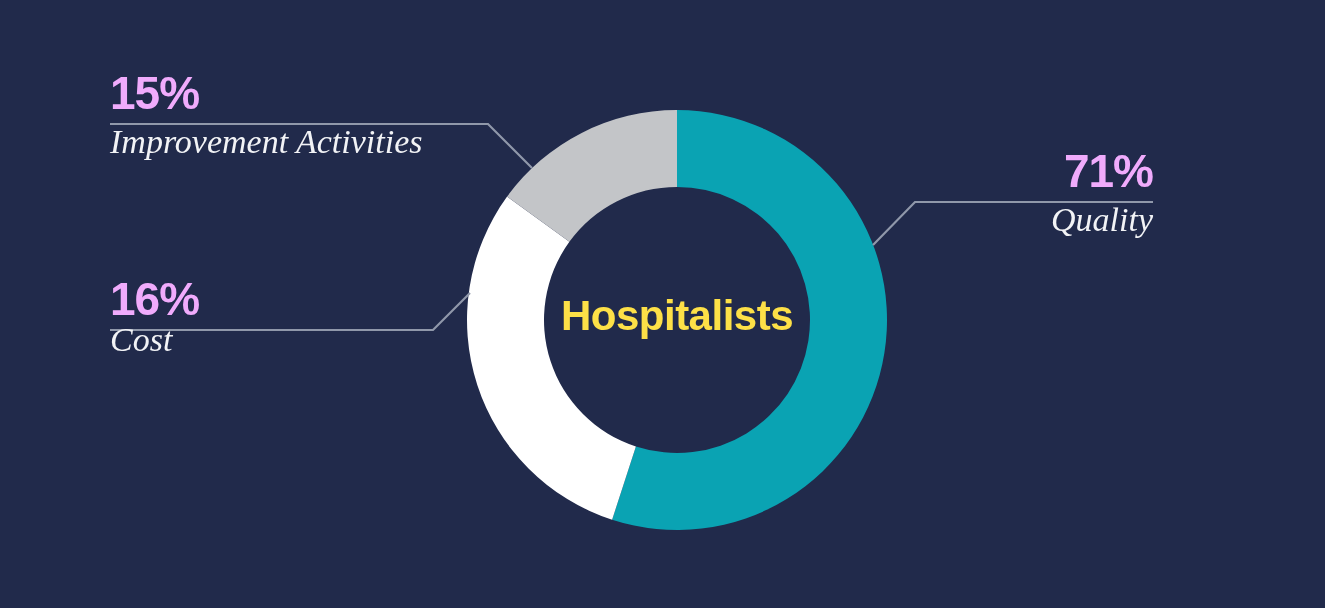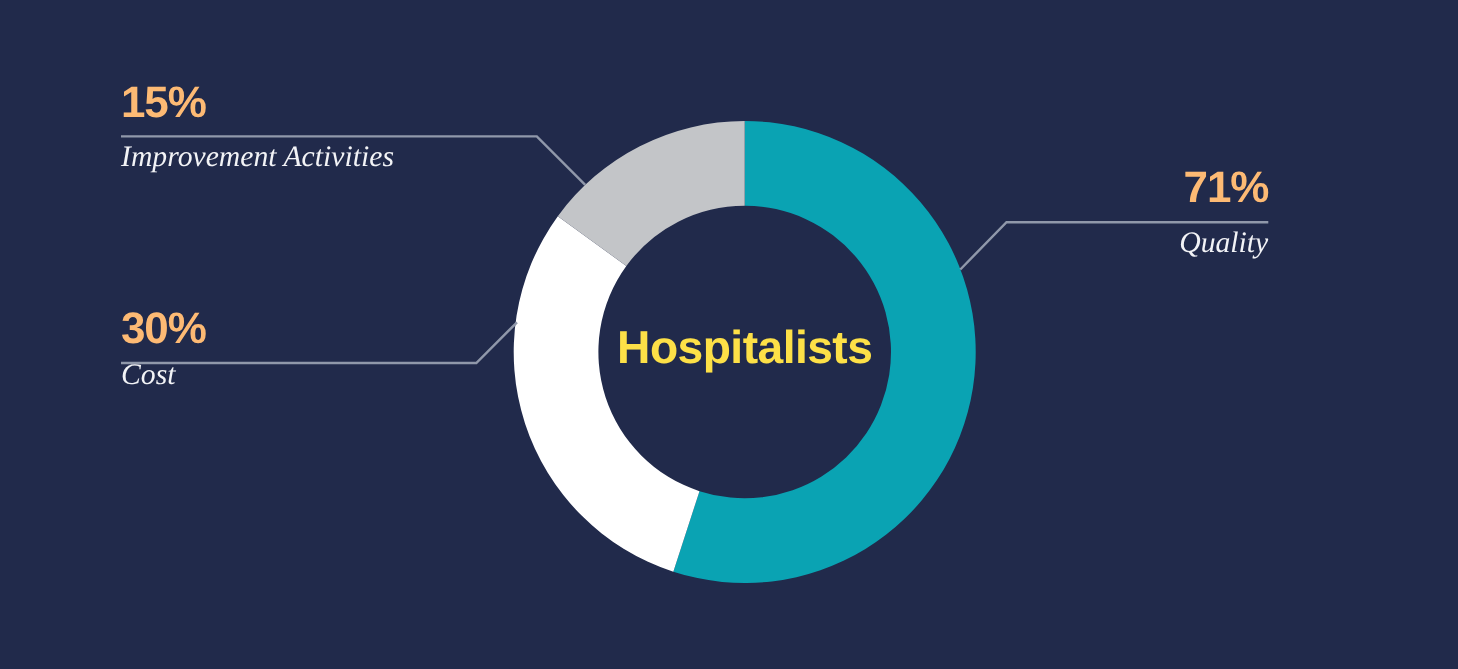--- a/index.html
+++ b/index.html
@@ -32,10 +32,10 @@
   .pct {
     font-family: "Liberation Sans", sans-serif;
     font-weight: bold;
-    font-size: 40px;
+    font-size: 46px;
     line-height: 46px;
     letter-spacing: -1px;
-    color: #fdba74;
+    color: #f0abfc;
     white-space: nowrap;
   }
   .cat {

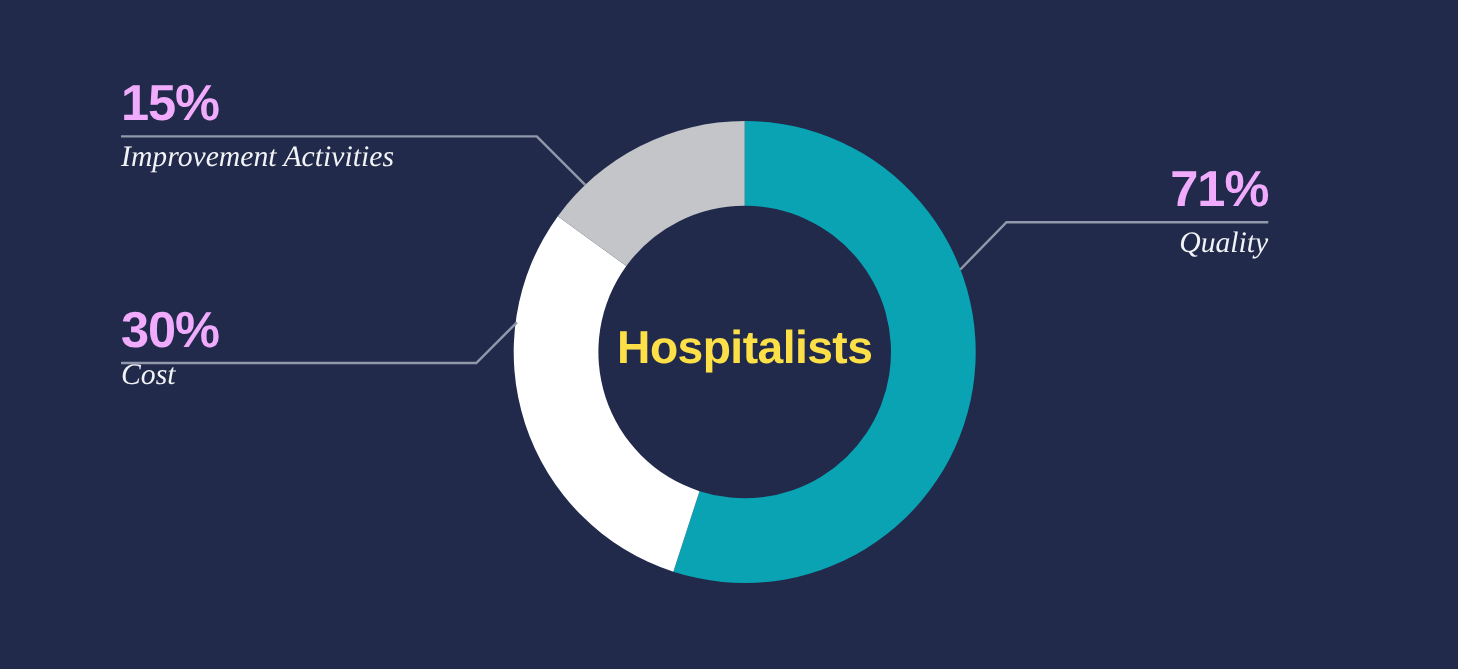--- a/index.html
+++ b/index.html
@@ -41,7 +41,7 @@
   .cat {
     font-family: "Liberation Serif", serif;
     font-style: italic;
-    font-size: 27px;
+    font-size: 34px;
     line-height: 30px;
     color: #f2f3f6;
     white-space: nowrap;

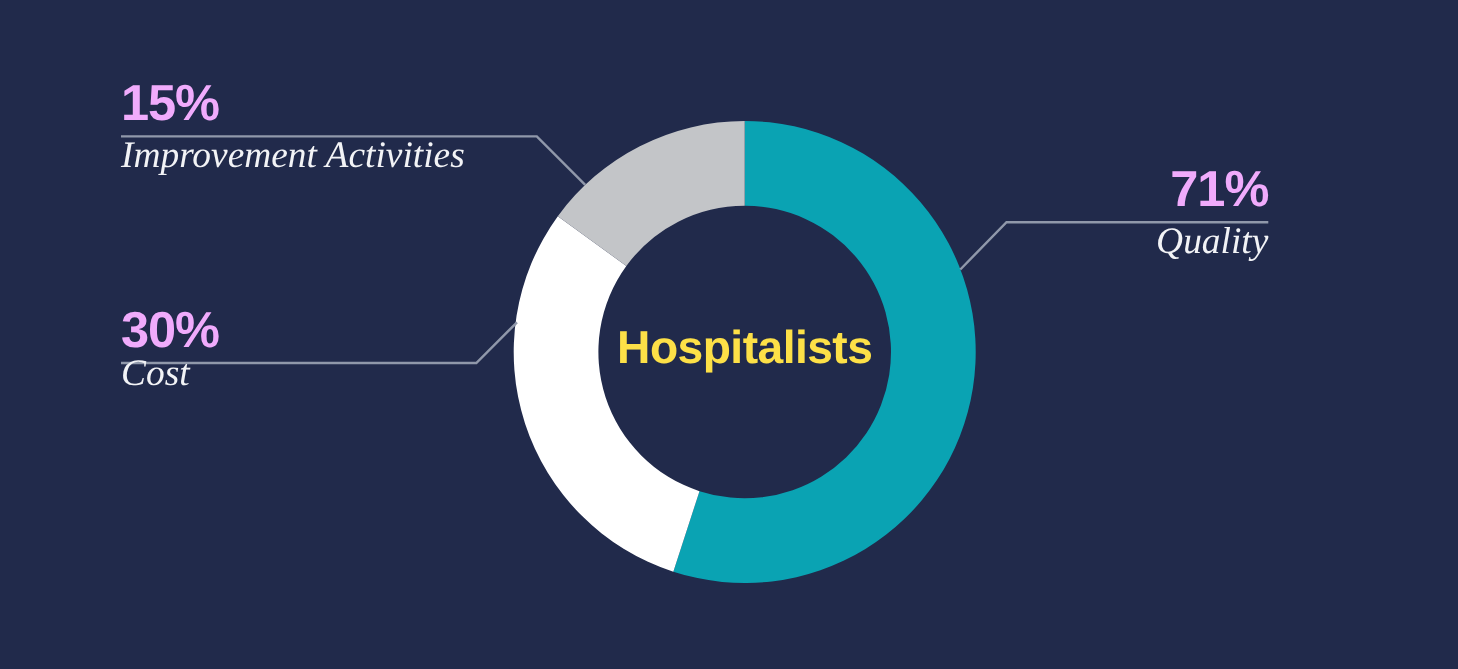--- a/index.html
+++ b/index.html
@@ -108,7 +108,7 @@
   </div>
 
   <div class="callout" id="callout-cost">
-    <div class="pct">30%</div>
+    <div class="pct">16%</div>
     <div class="cat">Cost</div>
   </div>
 

